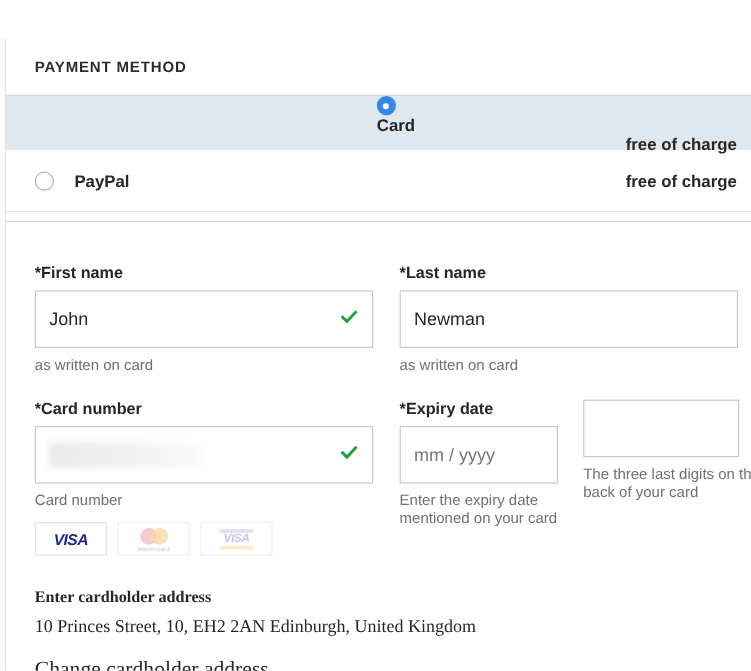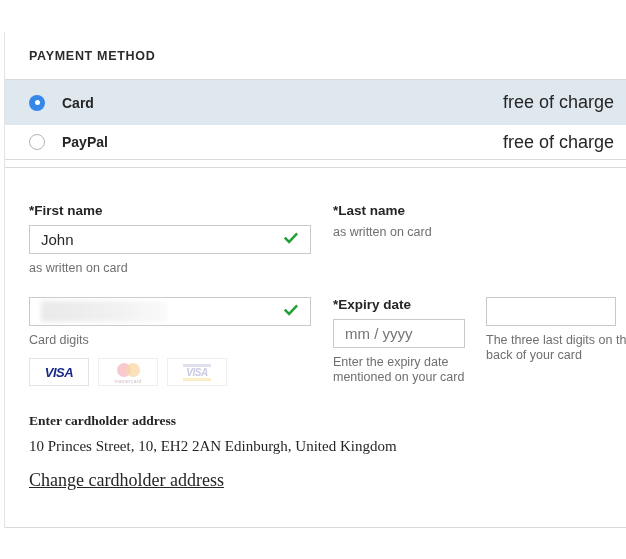--- a/index.html
+++ b/index.html
@@ -30,7 +30,7 @@
     display:flex; align-items:center;
     padding:0 12px 0 24px;
   }
-  .option-row.selected { height:45px; background:#dfe7ef; }
+  .option-row.selected { height:45px; background:#dfe7ef;flex-direction:column; }
   .option-row.plain   { height:35px; background:#fff; border-bottom:1px solid #dadada; }
   .radio { width:16px; height:16px; border-radius:50%; flex:0 0 16px; position:relative; cursor:pointer; }
   .radio.checked { background:#3687ea; }

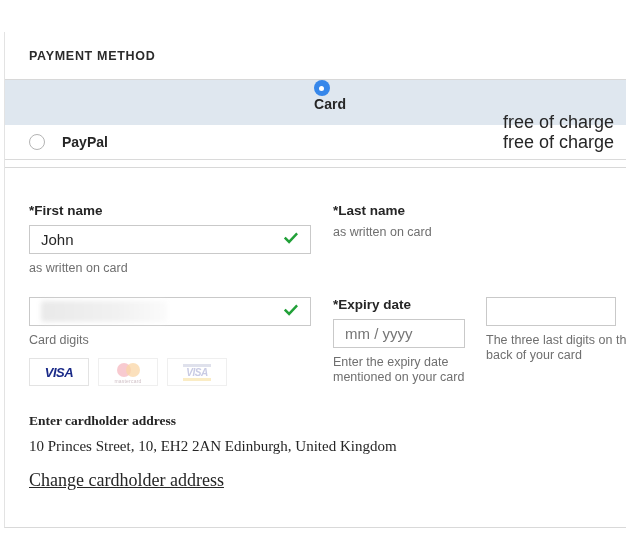--- a/index.html
+++ b/index.html
@@ -40,7 +40,7 @@
   }
   .radio.unchecked { background:#fff; border:1px solid #b4b4b4; }
   .option-label { font-size:14px; font-weight:bold; margin-left:17px; }
-  .option-price { margin-left:auto; font-size:18px; font-weight:normal; }
+  .option-price { margin-left:auto; font-size:14px; font-weight:bold; }
   .gap-strip { height:8px; background:#fff; border-bottom:1px solid #d8d8d8; }
 
   .form-area { padding:35px 12px 36px 24px; }

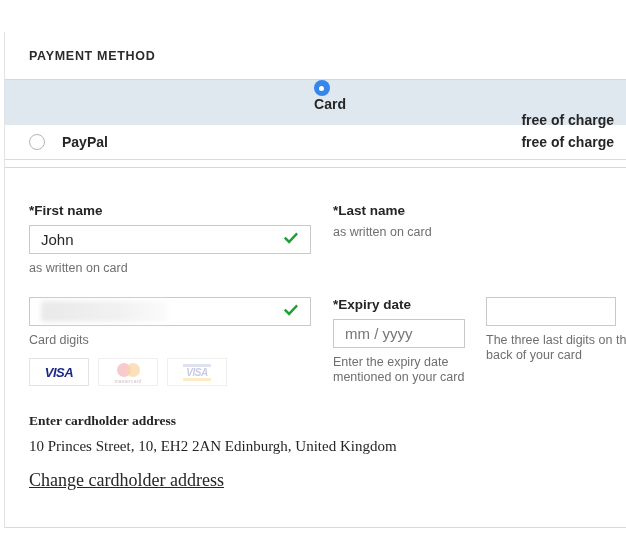--- a/index.html
+++ b/index.html
@@ -31,7 +31,7 @@
     padding:0 12px 0 24px;
   }
   .option-row.selected { height:45px; background:#dfe7ef;flex-direction:column; }
-  .option-row.plain   { height:35px; background:#fff; border-bottom:1px solid #dadada; }
+  .option-row.plain   { height:52px; background:#fff; border-bottom:1px solid #dadada; }
   .radio { width:16px; height:16px; border-radius:50%; flex:0 0 16px; position:relative; cursor:pointer; }
   .radio.checked { background:#3687ea; }
   .radio.checked::after {

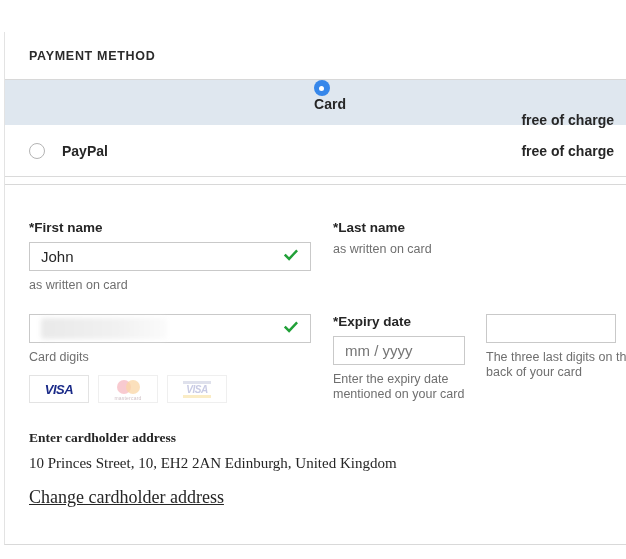--- a/index.html
+++ b/index.html
@@ -48,7 +48,7 @@
   .row2 { margin-top:21px; }
   .field-label { font-size:13.5px; font-weight:bold; margin-bottom:7px; }
   .input-box {
-    height:29px; border:1px solid #c9c9c9; background:#fff;
+    height:48px; border:1px solid #c9c9c9; background:#fff;
     display:flex; align-items:center; padding:0 11px;
   }
   .input-box input {

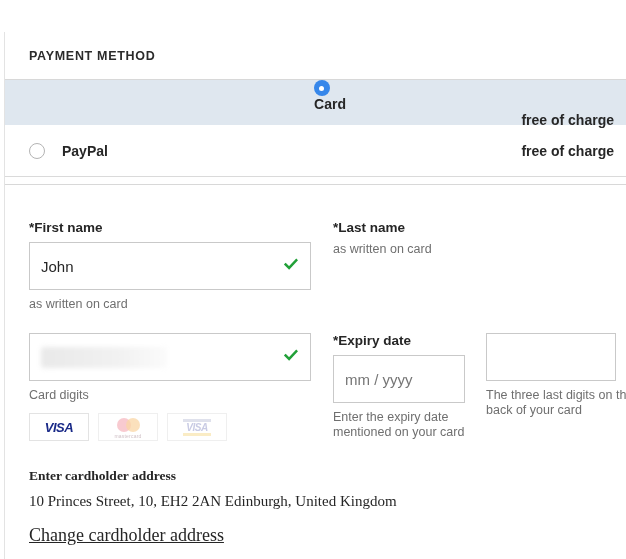--- a/index.html
+++ b/index.html
@@ -130,6 +130,9 @@
 
       <div>
         <div class="field-label">*Last name</div>
+        <div class="input-box">
+          <input type="text" value="Newman" style="">
+        </div>
         <div class="helper">as written on card</div>
       </div>
     </div>

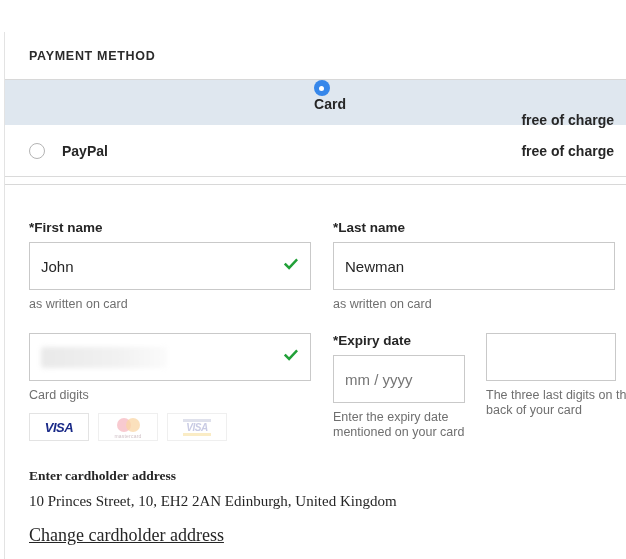--- a/index.html
+++ b/index.html
@@ -139,6 +139,7 @@
 
     <div class="form-grid row2">
       <div>
+        <div class="field-label">*Card number</div>
         <div class="input-box">
           <span class="masked-value"></span>
           <span style="flex:1"></span>

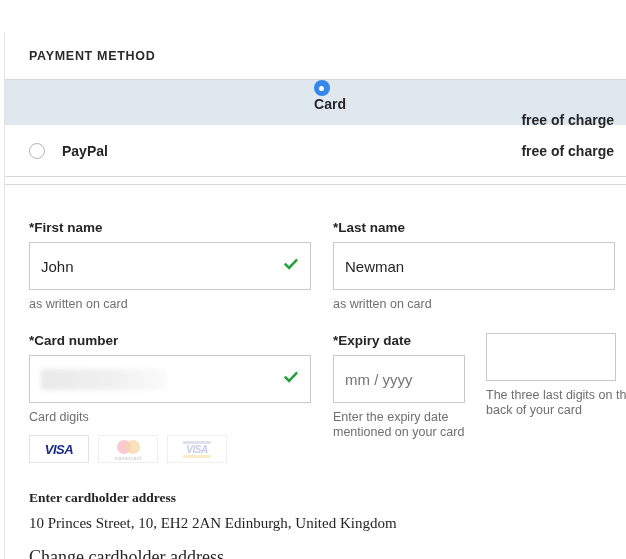--- a/index.html
+++ b/index.html
@@ -149,7 +149,7 @@
               </svg>
           </span>
         </div>
-        <div class="helper">Card digits</div>
+        <div class="helper">Card number</div>
 
         <div class="brands">
           <div class="brand-box">

